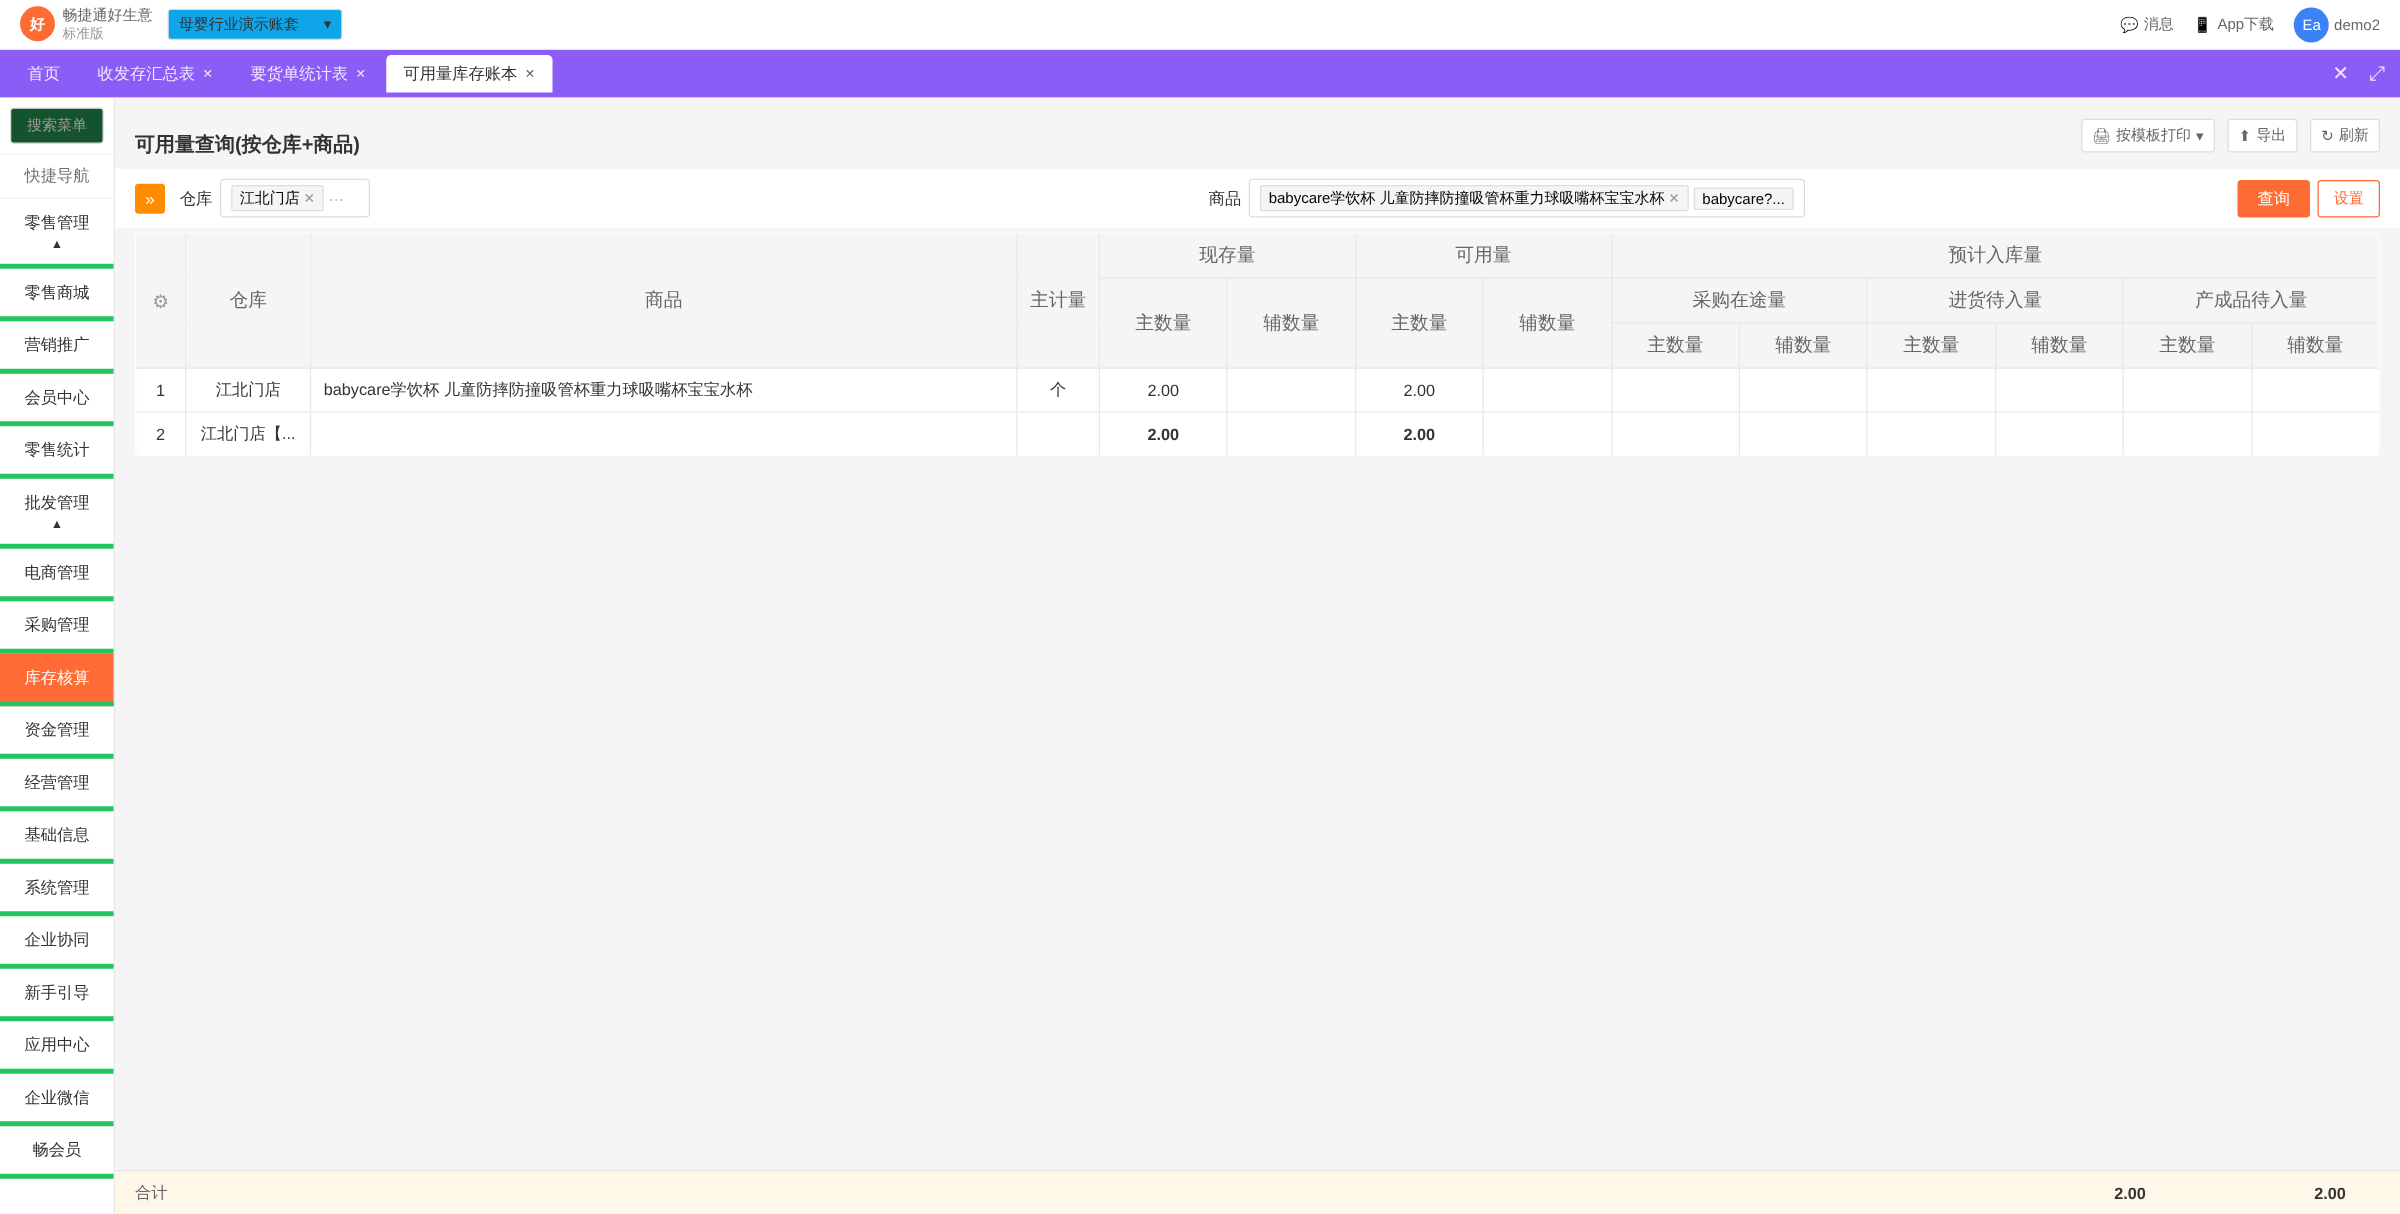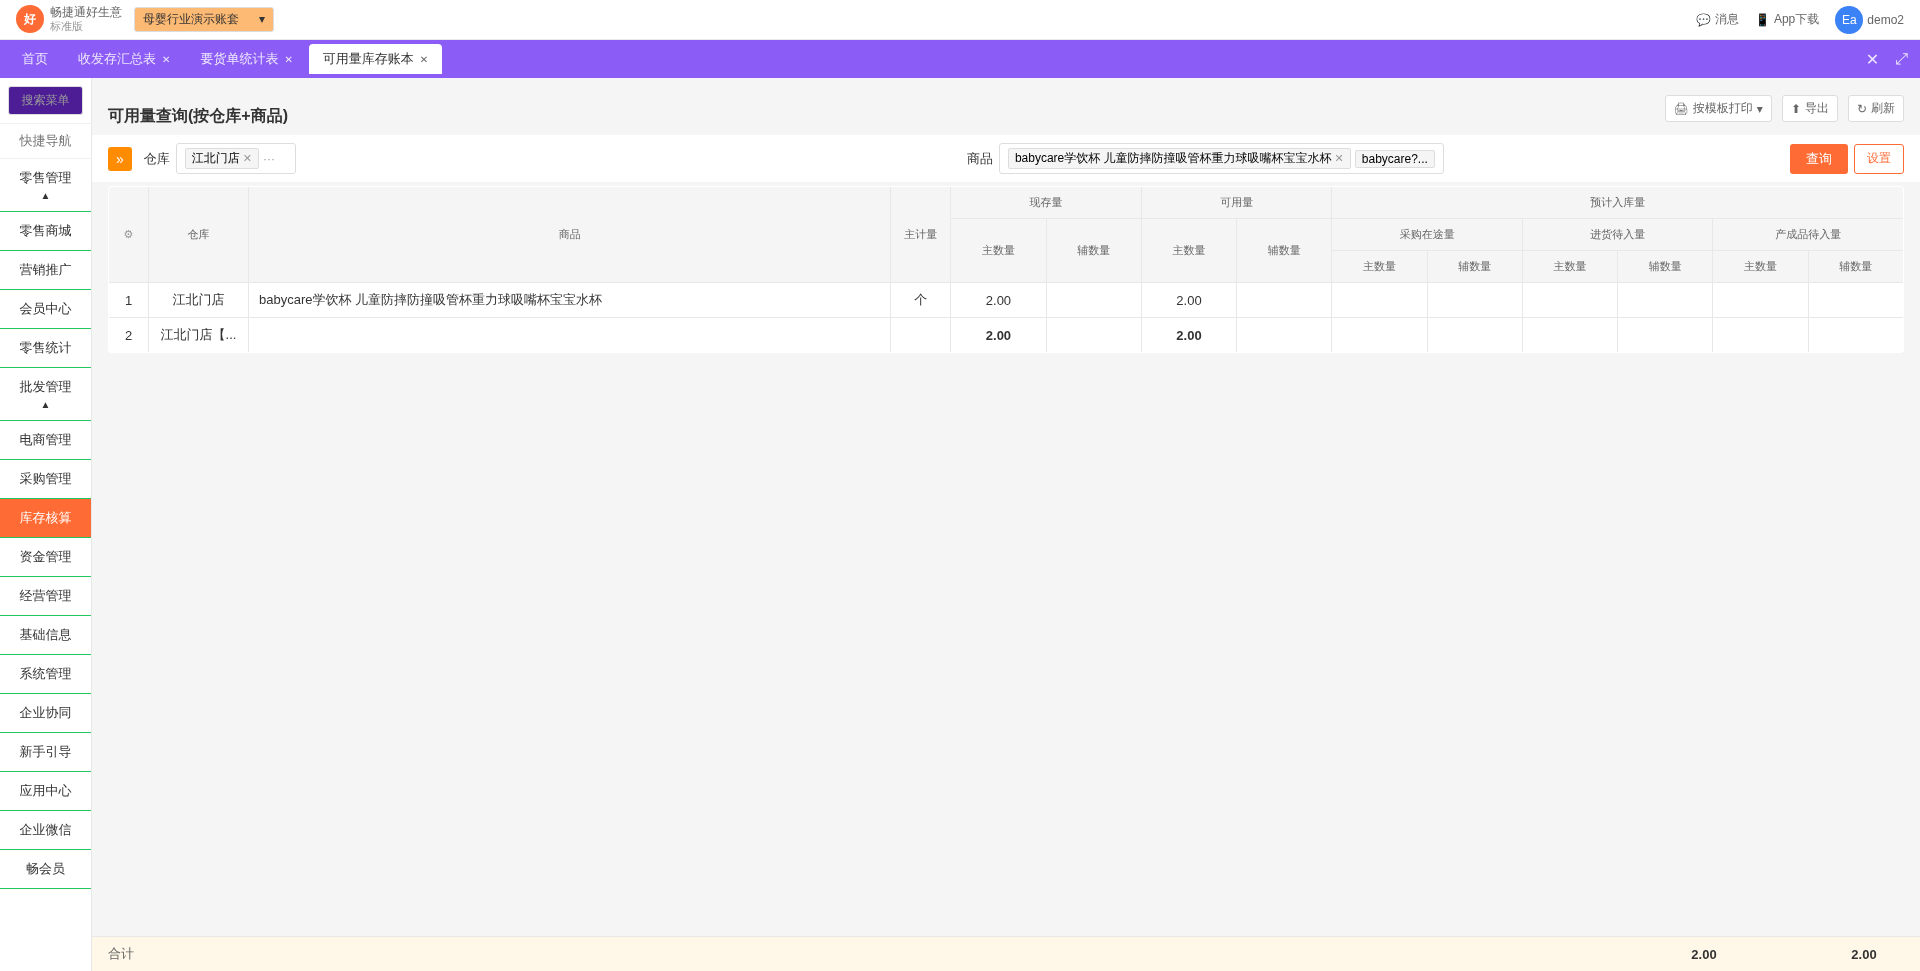--- a/index.html
+++ b/index.html
@@ -15,7 +15,7 @@
     .logo-icon { width: 28px; height: 28px; background: #ff6b35; border-radius: 50%; display: flex; align-items: center; justify-content: center; color: white; font-size: 12px; font-weight: bold; }
     .logo-text { font-size: 12px; color: #666; line-height: 1.2; }
     .logo-subtext { font-size: 11px; color: #999; }
-    .industry-select { display: flex; align-items: center; gap: 4px; border: 1px solid #ddd; border-radius: 3px; padding: 3px 8px; font-size: 12px; color: #333; cursor: pointer; min-width: 140px; background: #fdba74; }
+    .industry-select { display: flex; align-items: center; gap: 4px; border: 1px solid #ddd; border-radius: 3px; padding: 3px 8px; font-size: 12px; color: #333; cursor: pointer; min-width: 140px; background: #0ea5e9; }
     .top-bar-right { display: flex; align-items: center; gap: 16px; }
     .top-bar-action { display: flex; align-items: center; gap: 4px; font-size: 12px; color: #666; cursor: pointer; }
     .avatar { width: 28px; height: 28px; border-radius: 50%; background: #3b82f6; display: flex; align-items: center; justify-content: center; color: white; font-size: 12px; }

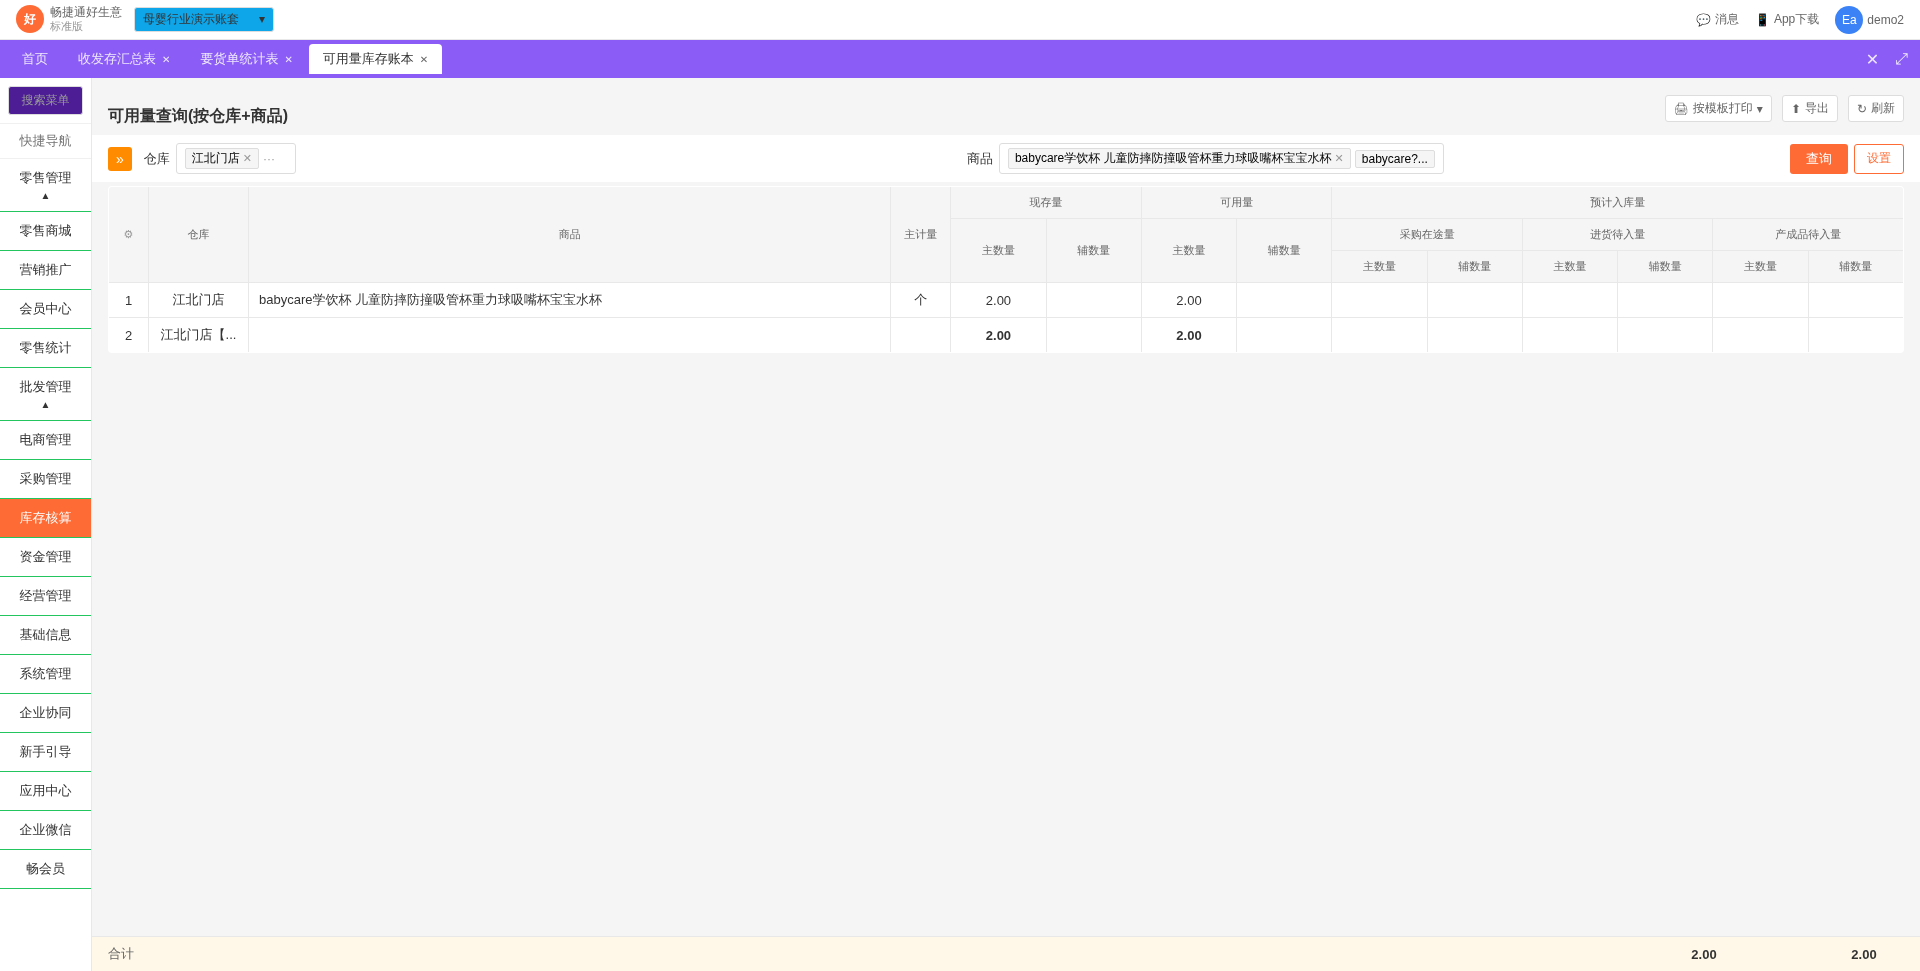--- a/index.html
+++ b/index.html
@@ -36,7 +36,7 @@
     
     .sidebar { width: 92px; background: #fff; border-right: 1px solid #e8e8e8; flex-shrink: 0; display: flex; flex-direction: column; overflow-y: auto; }
     .sidebar-search { padding: 8px; border-bottom: 1px solid #f0f0f0; }
-    .sidebar-search-btn { width: 100%; background: #4c1d95; border: 1px solid #ddd; border-radius: 3px; padding: 5px; font-size: 12px; color: #999; cursor: pointer; text-align: center; }
+    .sidebar-search-btn { width: 100%; background: #14532d; border: 1px solid #ddd; border-radius: 3px; padding: 5px; font-size: 12px; color: #999; cursor: pointer; text-align: center; }
     .sidebar-nav-btn { padding: 8px; text-align: center; font-size: 13px; color: #737373; cursor: pointer; border-bottom: 1px solid #f0f0f0; }
     .sidebar-item { padding: 10px 8px; text-align: center; font-size: 13px; color: #333; cursor: pointer; border-bottom: 1px solid #22c55e; display: flex; flex-direction: column; align-items: center; gap: 3px; }
     .sidebar-item.active { background: #ff6b35; color: #fff; }

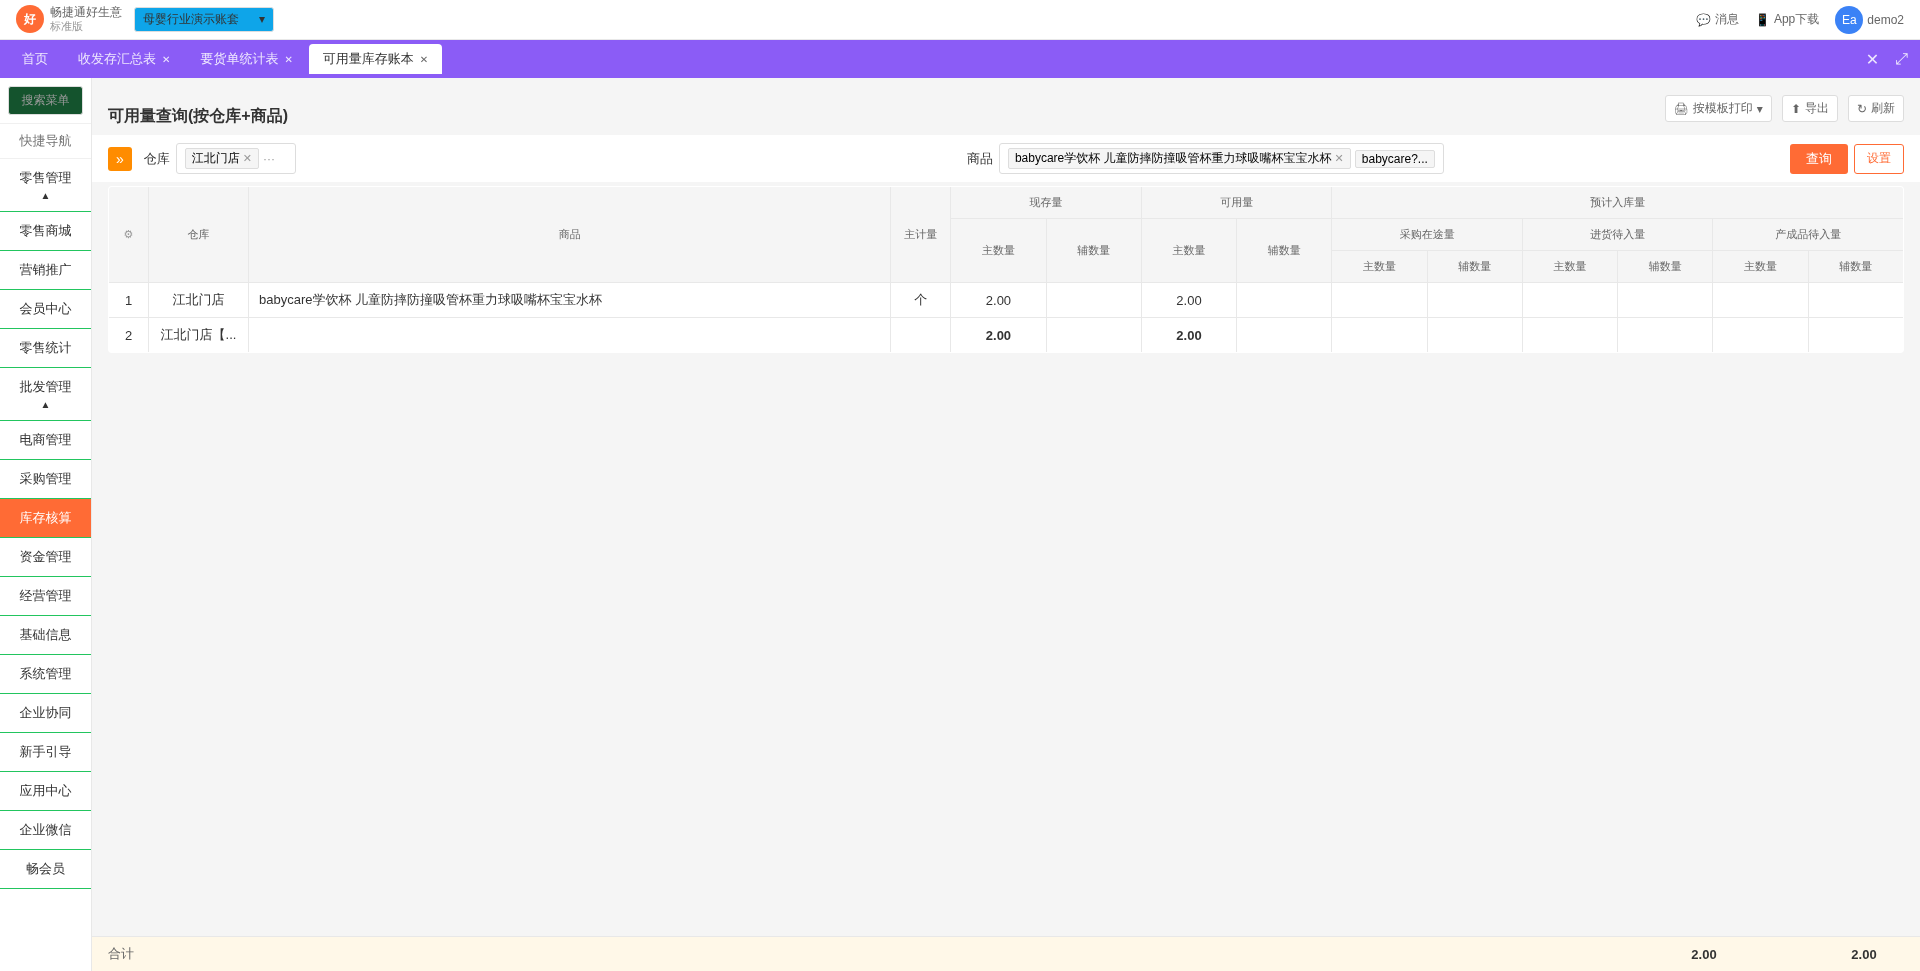--- a/index.html
+++ b/index.html
@@ -38,7 +38,7 @@
     .sidebar-search { padding: 8px; border-bottom: 1px solid #f0f0f0; }
     .sidebar-search-btn { width: 100%; background: #14532d; border: 1px solid #ddd; border-radius: 3px; padding: 5px; font-size: 12px; color: #999; cursor: pointer; text-align: center; }
     .sidebar-nav-btn { padding: 8px; text-align: center; font-size: 13px; color: #737373; cursor: pointer; border-bottom: 1px solid #f0f0f0; }
-    .sidebar-item { padding: 10px 8px; text-align: center; font-size: 13px; color: #333; cursor: pointer; border-bottom: 1px solid #22c55e; display: flex; flex-direction: column; align-items: center; gap: 3px; }
+    .sidebar-item { padding: 10px 8px; text-align: center; font-size: 13px; color: #333; cursor: pointer; border-bottom: 4px solid #22c55e; display: flex; flex-direction: column; align-items: center; gap: 3px; }
     .sidebar-item.active { background: #ff6b35; color: #fff; }
     .sidebar-item .arrow { font-size: 10px; }
 

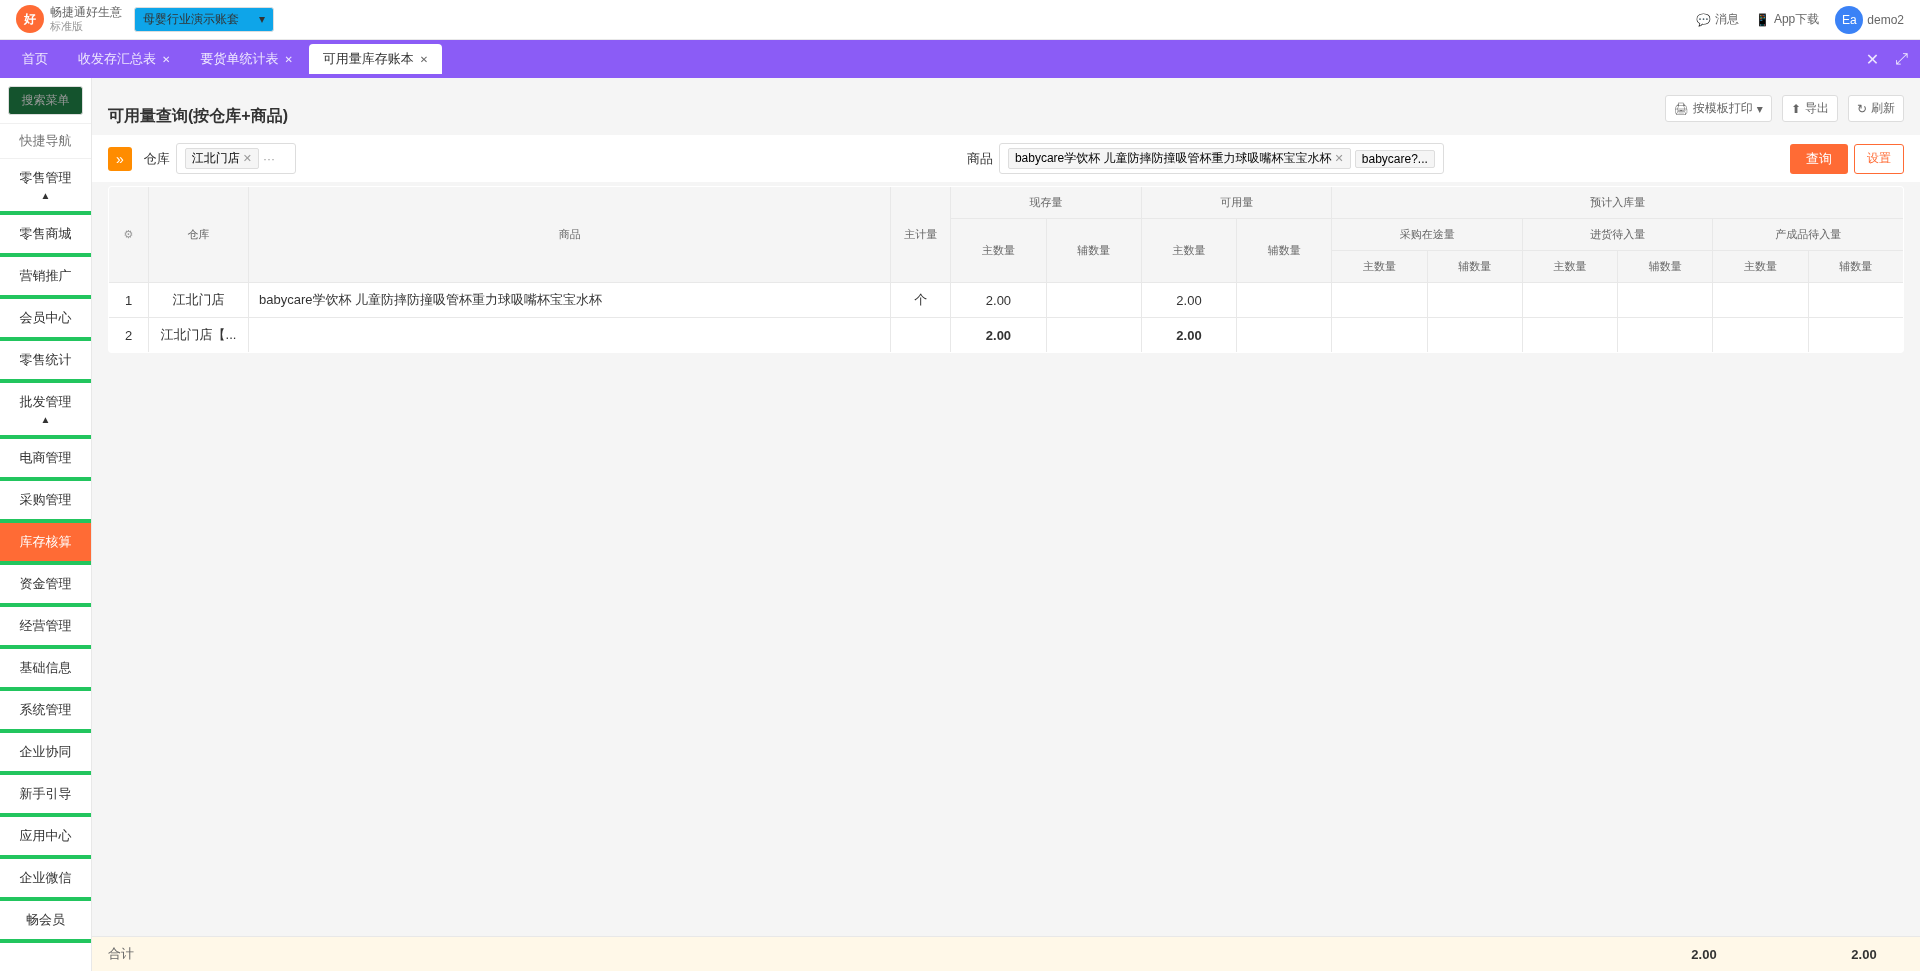--- a/index.html
+++ b/index.html
@@ -67,7 +67,7 @@
     
     .table-container { flex: 1; overflow: auto; padding: 0 16px 8px; background: #f5f5f5; }
     .data-table { width: 100%; border-collapse: collapse; background: #fff; border: 1px solid #e8e8e8; border-radius: 4px; overflow: hidden; }
-    .data-table th { background: #f5f5f5; color: #666; font-weight: 500; font-size: 11px; padding: 8px 10px; border: 1px solid #e8e8e8; text-align: center; white-space: nowrap; }
+    .data-table th { background: #f5f5f5; color: #666; font-weight: 500; font-size: 15px; padding: 8px 10px; border: 1px solid #e8e8e8; text-align: center; white-space: nowrap; }
     .data-table td { padding: 8px 10px; border: 1px solid #e8e8e8; font-size: 13px; color: #333; text-align: center; white-space: nowrap; }
     .th-rownum { width: 40px; }
     .th-warehouse { width: 100px; }

